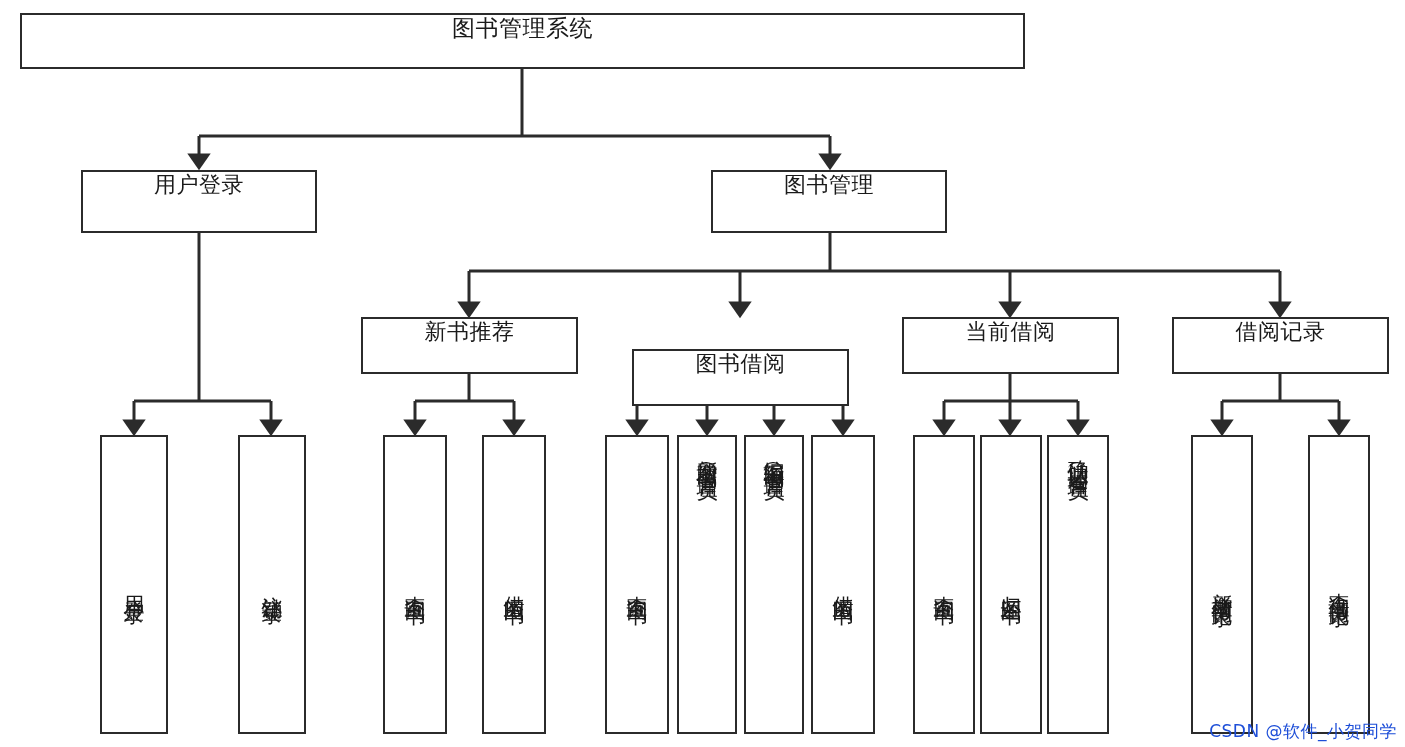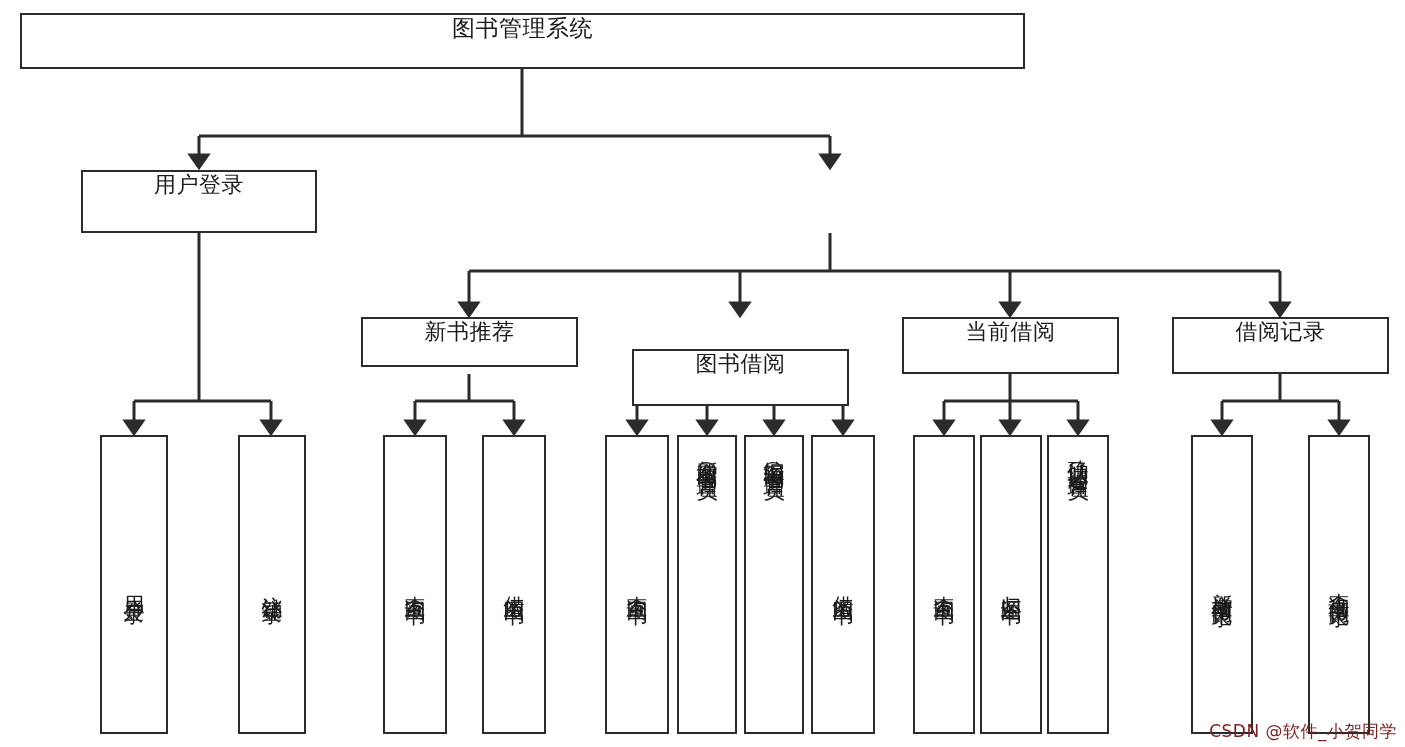--- a/index.html
+++ b/index.html
@@ -141,6 +141,9 @@
     <span class="label">用户登录</span>
   </div>
 
+  <div class="node h" style="left:711px; top:170px; width:236px; height:63px;">
+    <span class="label">图书管理</span>
+  </div>
 
   <div class="node h" style="left:361px; top:317px; width:217px; height:50px;">
     <span class="label">新书推荐</span>

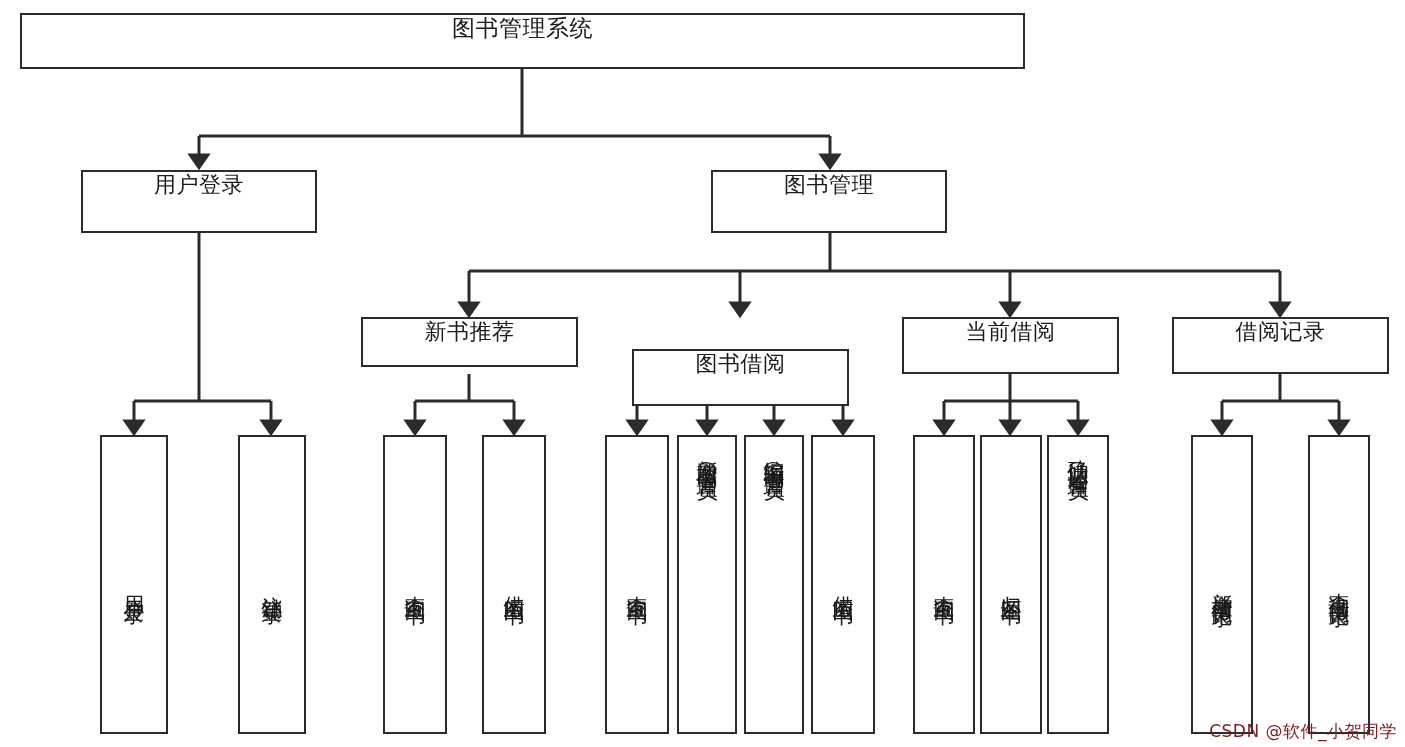--- a/index.html
+++ b/index.html
@@ -145,7 +145,7 @@
     <span class="label">图书管理</span>
   </div>
 
-  <div class="node h" style="left:361px; top:317px; width:217px; height:50px;">
+  <div class="node h" style="left:361px; top:317px; width:217px; height:57px;">
     <span class="label">新书推荐</span>
   </div>
 

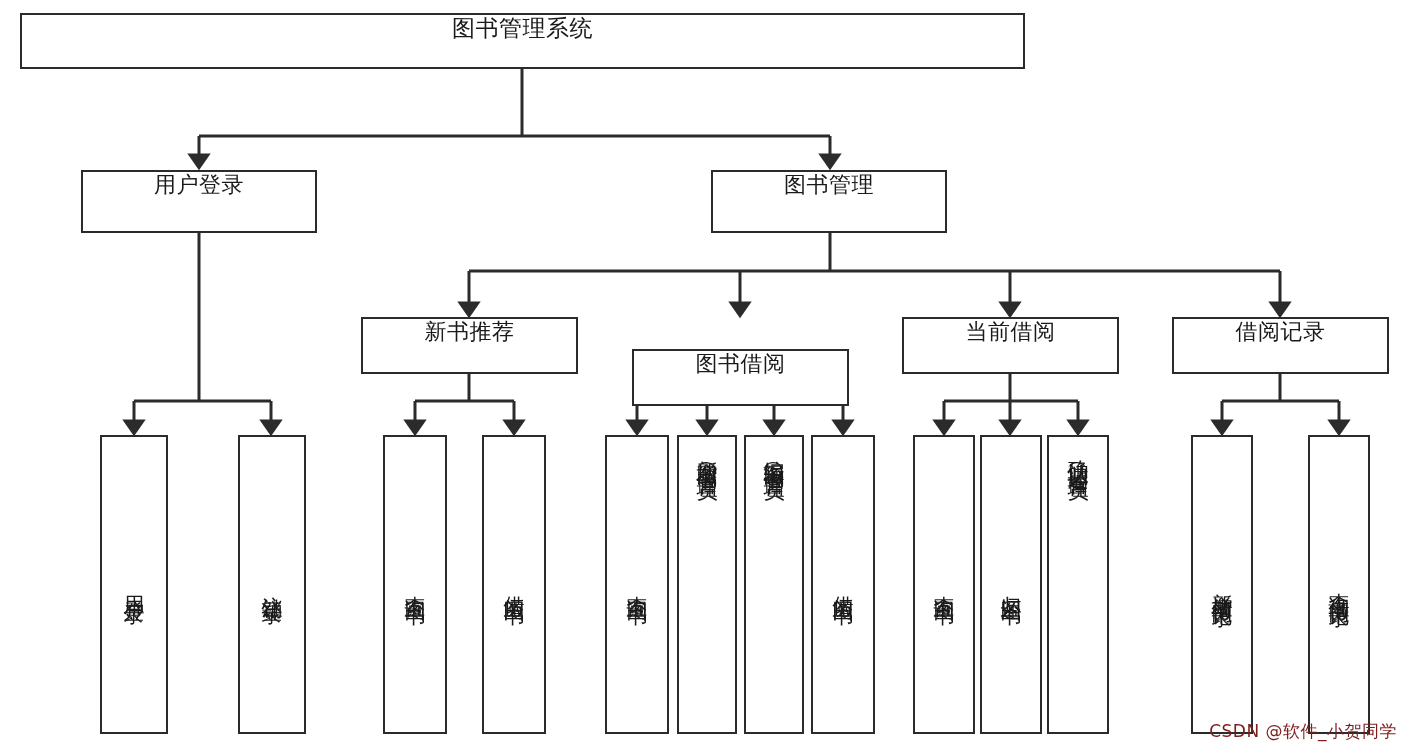--- a/index.html
+++ b/index.html
@@ -72,7 +72,7 @@
     right: 8px;
     bottom: 4px;
     font-size: 17px;
-    color: #7f1d1d;
+    color: #1d4ed8;
     letter-spacing: 0.5px;
     white-space: nowrap;
     font-family: "DejaVu Sans", "Liberation Sans", sans-serif;

